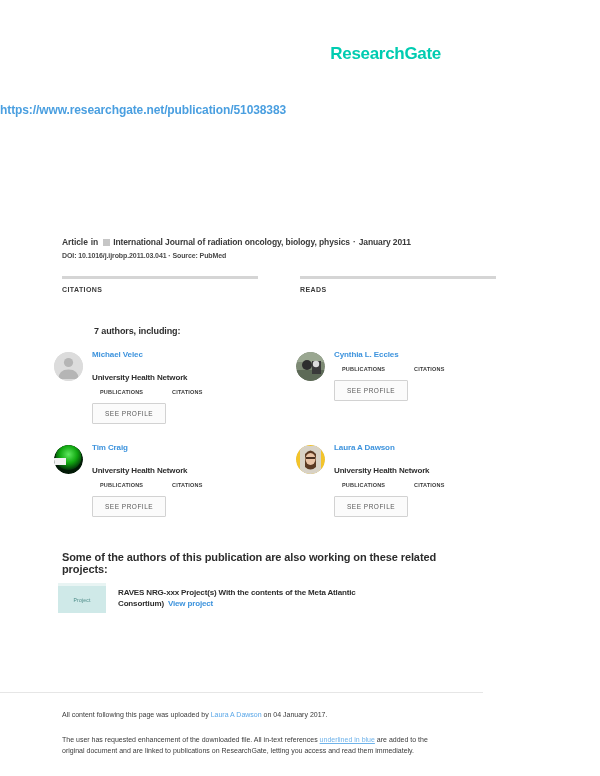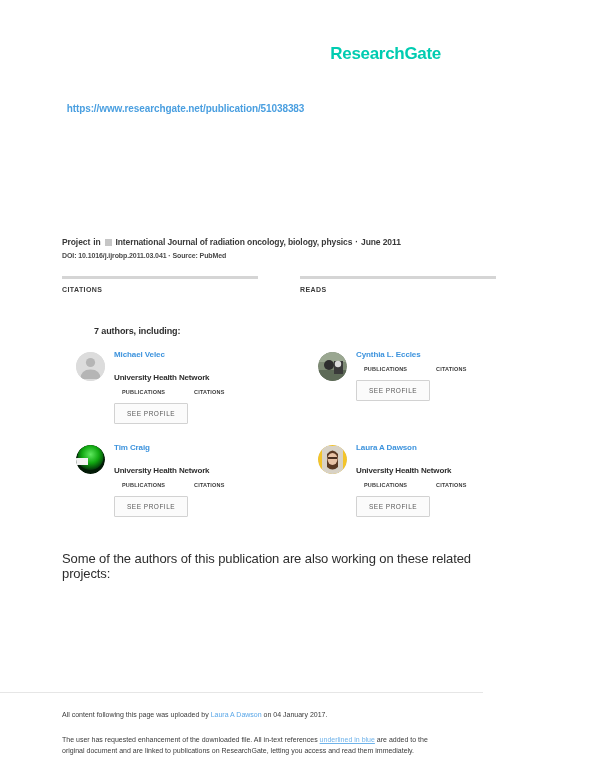--- a/index.html
+++ b/index.html
@@ -40,9 +40,9 @@
     position: absolute;
     left: 0; right: 0;
     top: 103px;
-    text-align: center;
+    text-align: left;
     padding-right: 112px;
-    font-size: 10px;
+    font-size: 12px;
     font-weight: bold;
     color: #4a9fe0;
     letter-spacing: -0.1px;

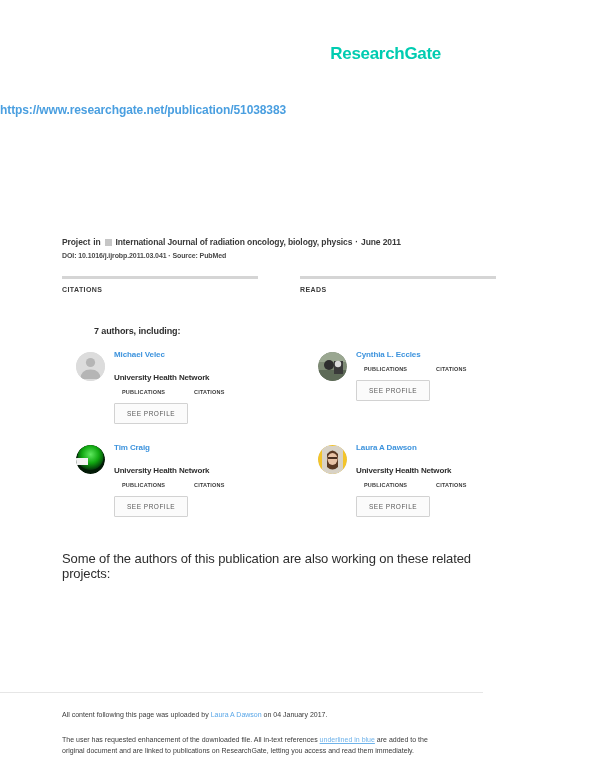--- a/index.html
+++ b/index.html
@@ -277,7 +277,7 @@
 
   <div class="meta-block">
     <div class="meta-line">
-      <span class="meta-label">Project</span>
+      <span class="meta-label">Article</span>
       <span class="meta-in">in</span>
       <span class="journal-badge"></span>
       <span>International Journal of radiation oncology, biology, physics</span>

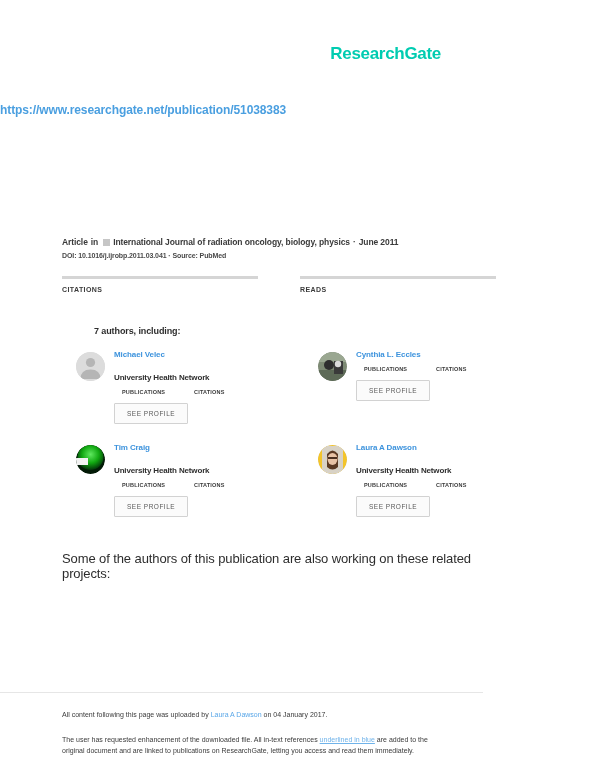--- a/index.html
+++ b/index.html
@@ -282,7 +282,7 @@
       <span class="journal-badge"></span>
       <span>International Journal of radiation oncology, biology, physics</span>
       <span style="margin:0 3px;">·</span>
-      <span>June 2011</span>
+      <span>January 2011</span>
     </div>
     <div class="doi-line">DOI: 10.1016/j.ijrobp.2011.03.041 · Source: PubMed</div>
   </div>

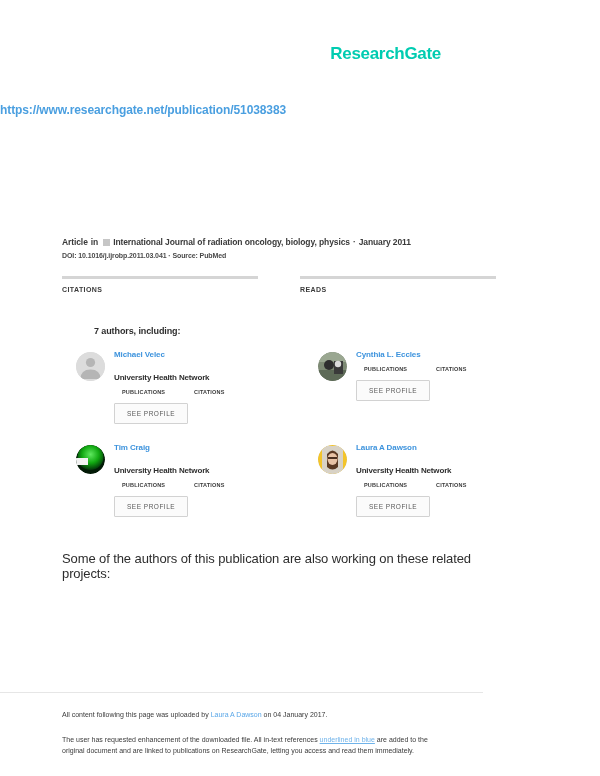--- a/index.html
+++ b/index.html
@@ -120,7 +120,7 @@
   }
   .authors-grid {
     position: absolute;
-    left: 76px;
+    left: 54px;
     top: 350px;
     width: 484px;
     display: flex;

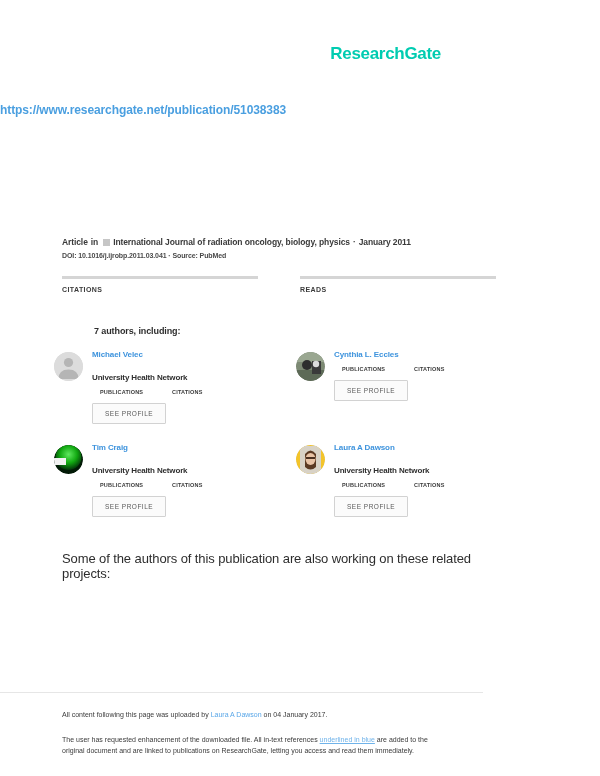--- a/index.html
+++ b/index.html
@@ -191,8 +191,8 @@
     position: absolute;
     left: 62px;
     top: 551px;
-    font-size: 13px;
-    font-weight: normal;
+    font-size: 11px;
+    font-weight: bold;
     color: #2d2d2d;
     letter-spacing: -0.1px;
   }

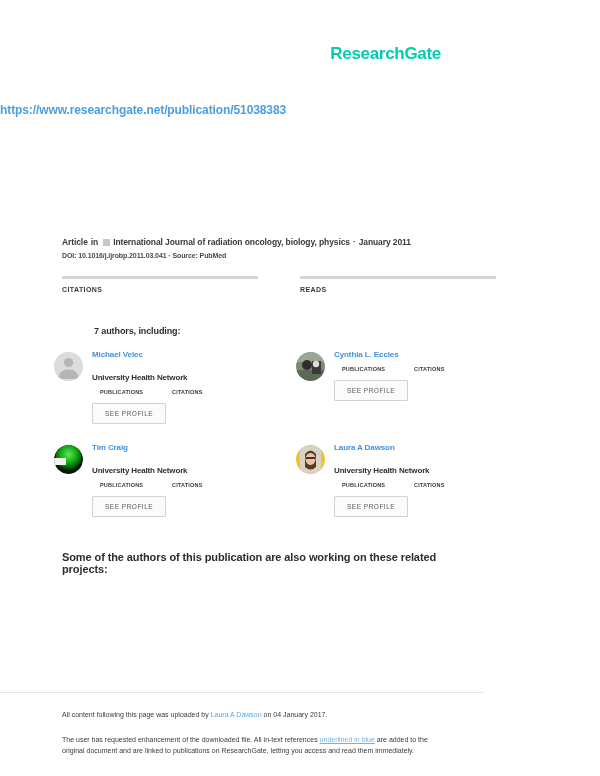--- a/index.html
+++ b/index.html
@@ -412,6 +412,14 @@
 
   <div class="projects-heading">Some of the authors of this publication are also working on these related projects:</div>
 
+  <div class="project-row">
+    <div class="project-thumb">
+      <span>Project</span>
+    </div>
+    <div class="project-text">
+      <span>RAVES NRG-xxx Project(s) With the contents of the Meta Atlantic Consortium)</span><span class="view-project">View project</span>
+    </div>
+  </div>
 
   <div class="footer-rule"></div>
   <div class="footer">

